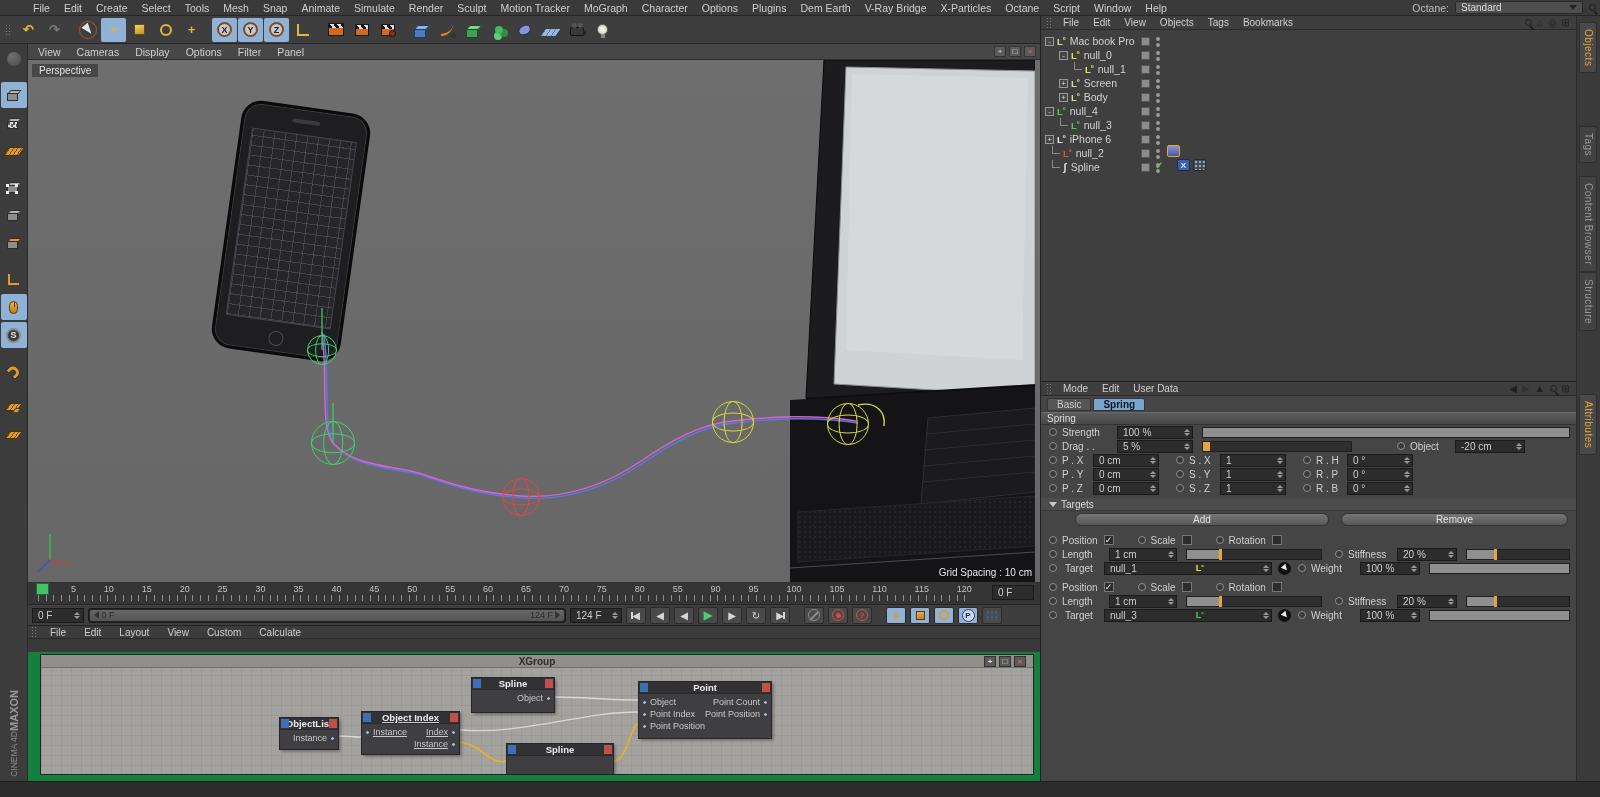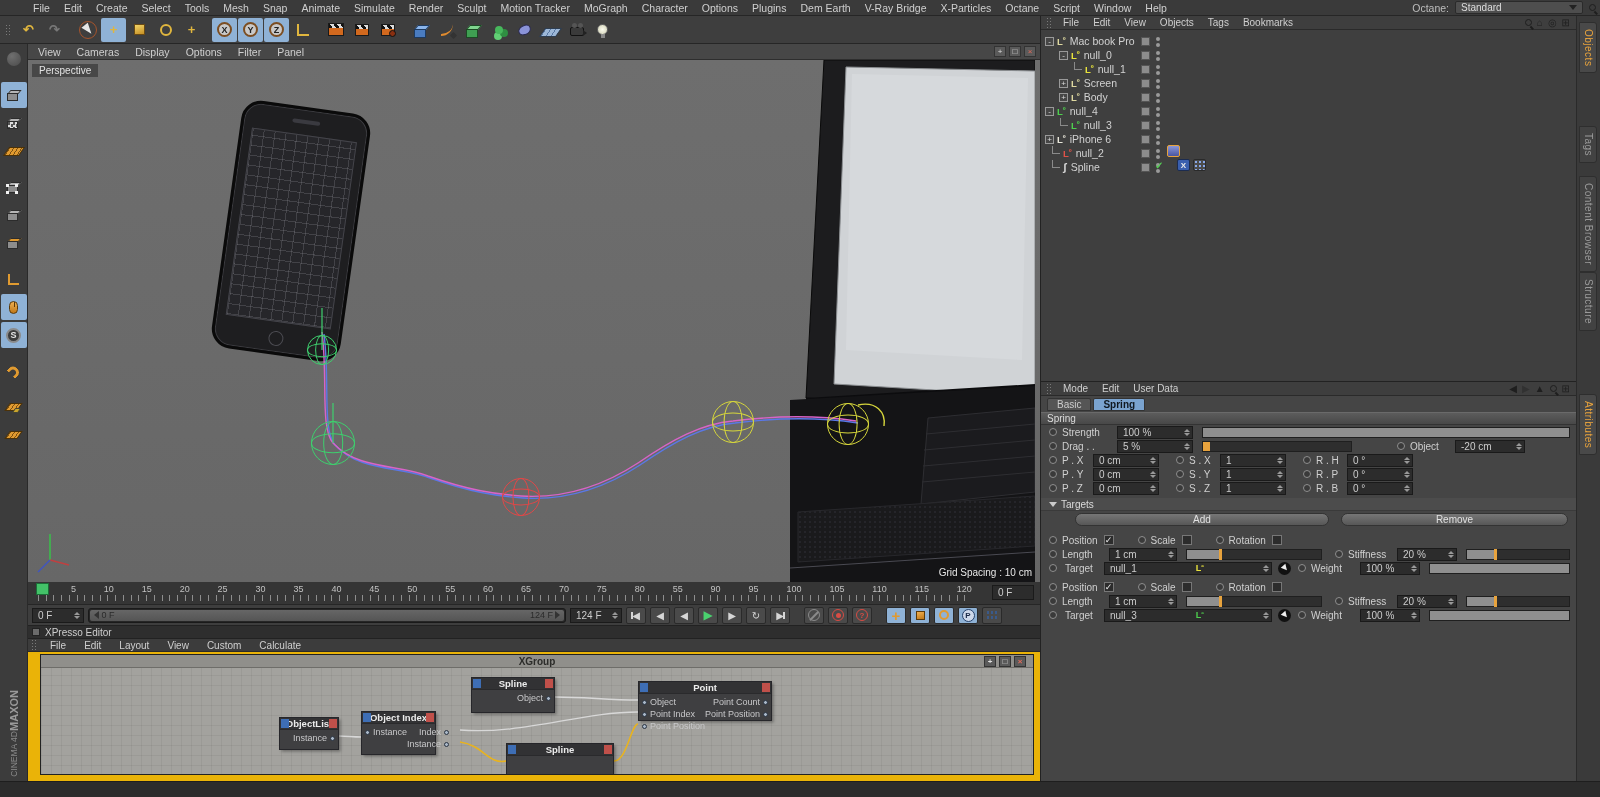--- a/index.html
+++ b/index.html
@@ -559,10 +559,6 @@
 </div>
 
 <div class="xpresso">
-  <div class="xp-title">
-      <span class="wicon"></span>
-      <span>XPresso Editor</span>
-    </div>
   <div class="xp-menu">
     <span class="grip"></span>
     <span class="mi">File</span>

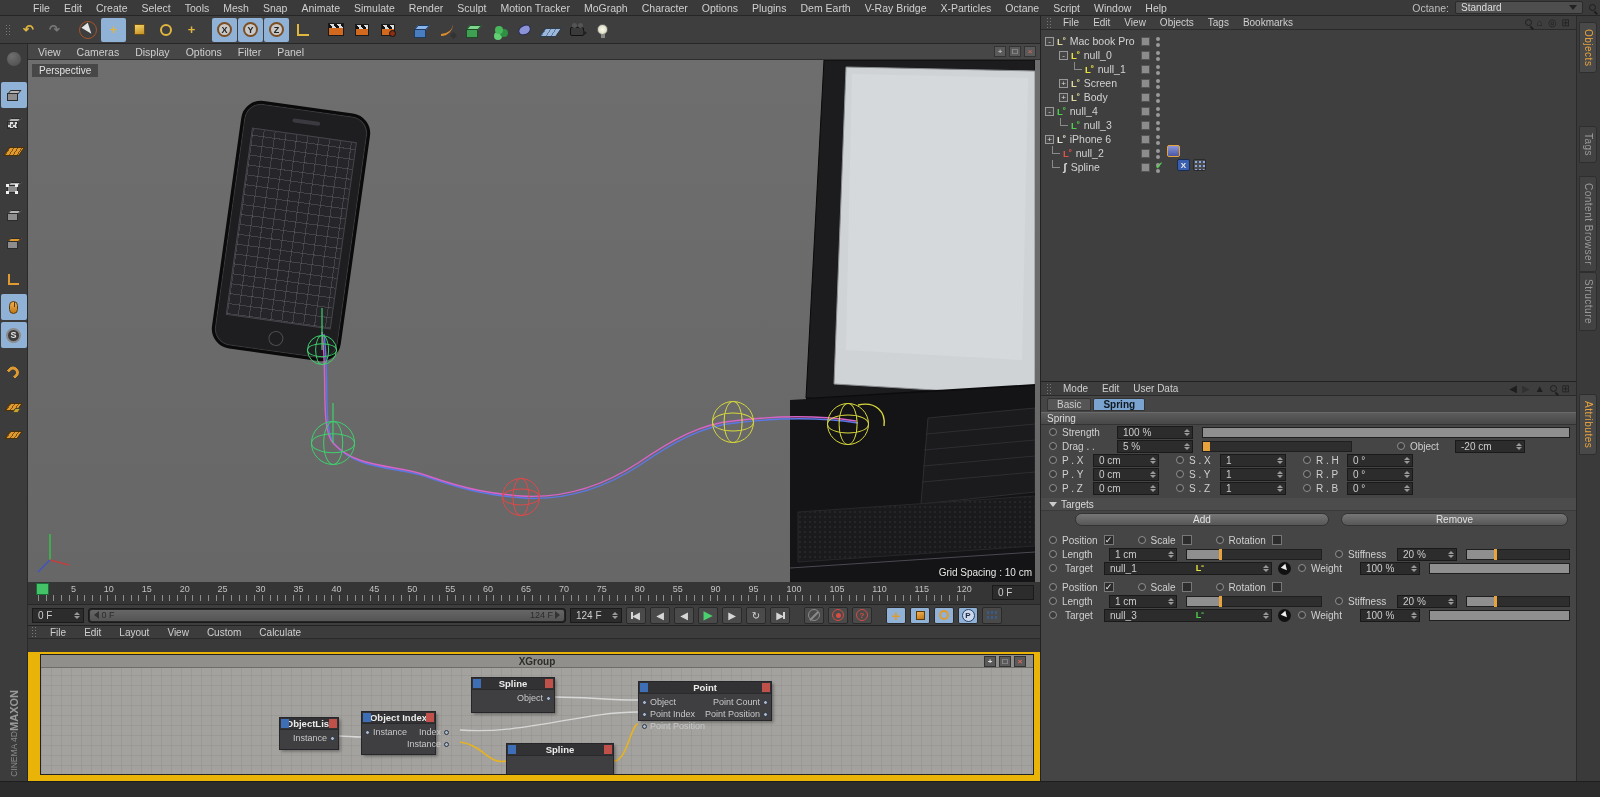--- a/index.html
+++ b/index.html
@@ -124,7 +124,7 @@
   .xp-title .wicon{width:8px;height:8px;background:#6a6a6a;border:1px solid #222}
   .xp-menu{height:13px;background:#3c3c3c;display:flex;align-items:center;border-bottom:1px solid #2a2a2a}
   .xp-menu .mi{padding:0 9px;font-size:10px;color:#cfcfcf}
-  .xp-graph{position:absolute;left:0;top:26px;right:0;bottom:0;background:#eab308;padding:2px 6px 6px 12px}
+  .xp-graph{position:absolute;left:0;top:26px;right:0;bottom:0;background:#15803d;padding:2px 6px 6px 12px}
   .xp-canvas{position:relative;width:100%;height:100%;overflow:hidden;background:linear-gradient(rgba(0,0,0,.05) 1px,transparent 1px) 0 0/100% 10px,linear-gradient(90deg,rgba(0,0,0,.05) 1px,transparent 1px) 0 0/10px 100%,#a3a29e;border:1px solid #222}
   .xgroup-bar{position:absolute;left:0;top:0;right:0;height:13px;background:#908f8b;border-bottom:1px solid #6e6d69;display:flex;align-items:center;justify-content:center;color:#2c2c2a;font-weight:bold;font-size:10px;z-index:2}
   .xgroup-bar .pane-btns{position:absolute;right:3px;top:1px}

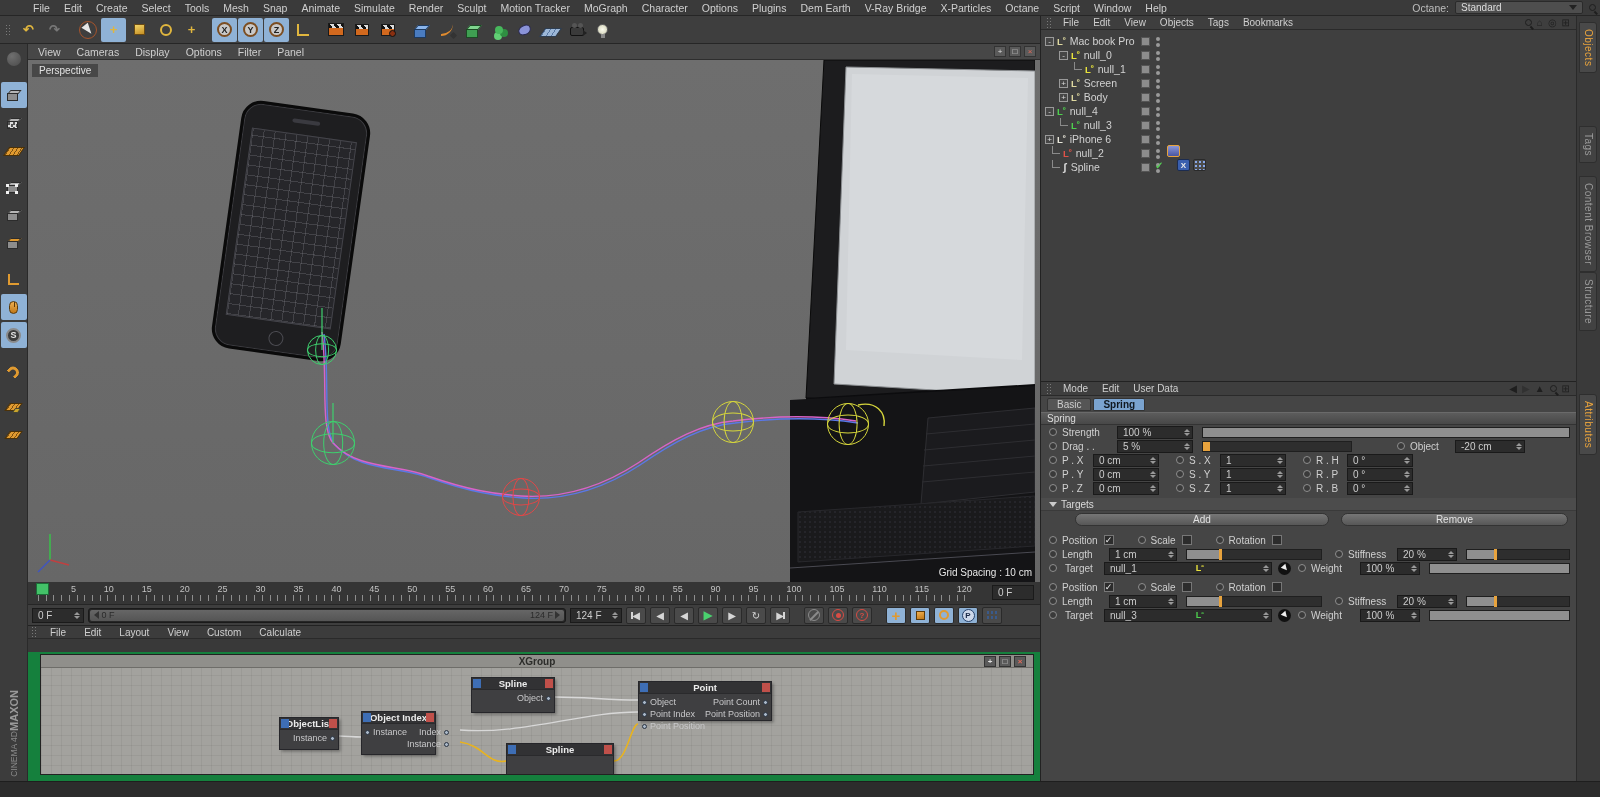--- a/index.html
+++ b/index.html
@@ -650,7 +650,7 @@
           </div>
         </div>
 
-        <div class="node" style="left: 597px; top: 26px; width: 134px; height: 40px;">
+        <div class="node" style="left: 597px; top: 26px; width: 134px; height: 58px;">
           <div class="node-head">
             <span class="corner tl"></span>
             <span>Point</span>

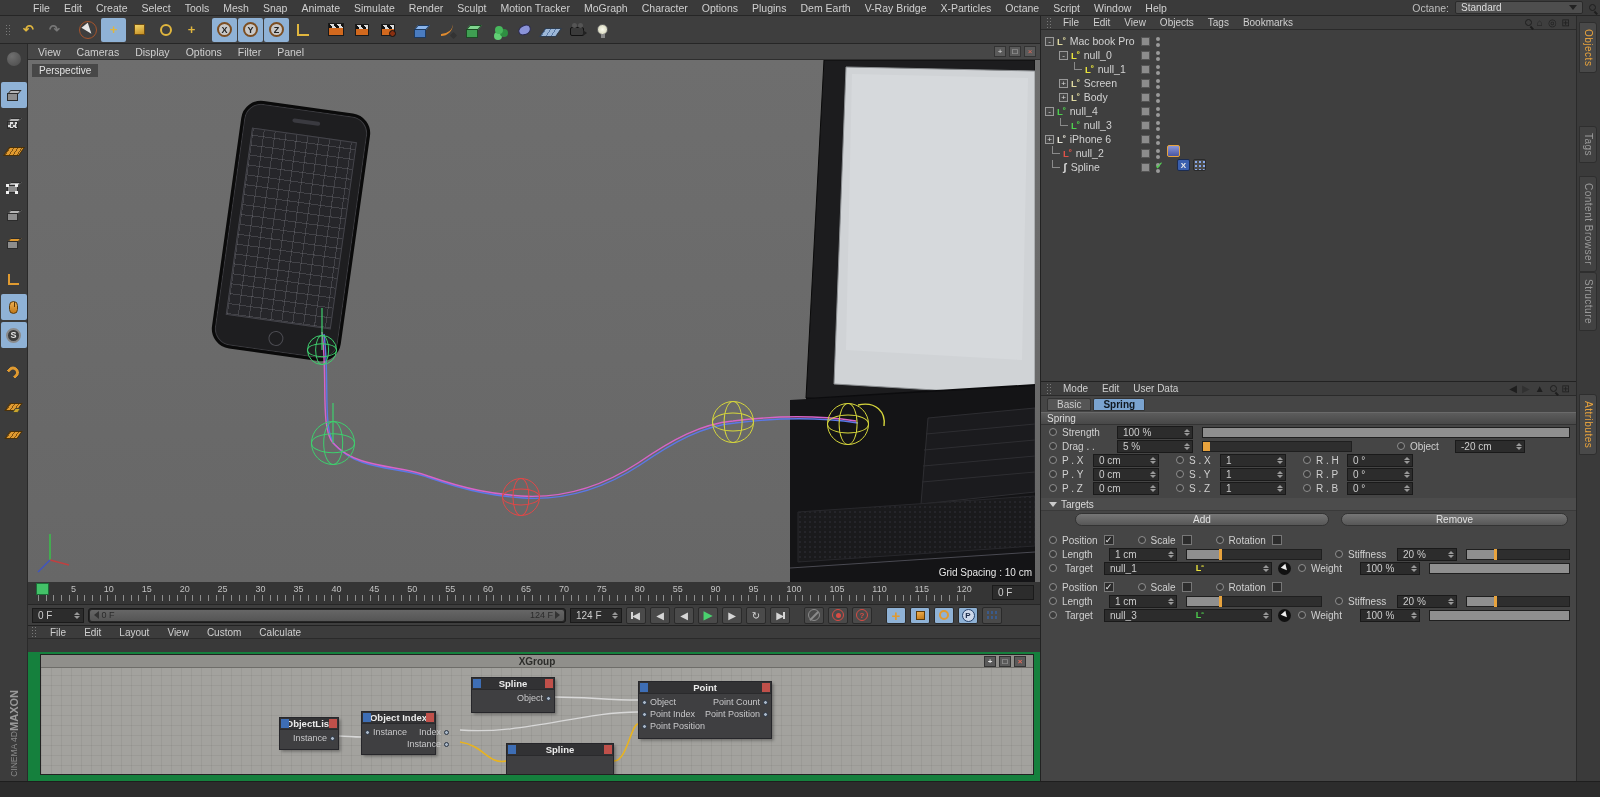--- a/index.html
+++ b/index.html
@@ -605,7 +605,7 @@
           </div>
         </div>
 
-        <div class="node" style="left: 320px; top: 56px; width: 75px; height: 44px;">
+        <div class="node" style="left: 320px; top: 56px; width: 99px; height: 44px; text-decoration: underline;">
           <div class="node-head">
             <span class="corner tl"></span>
             <span>Object Index</span>

